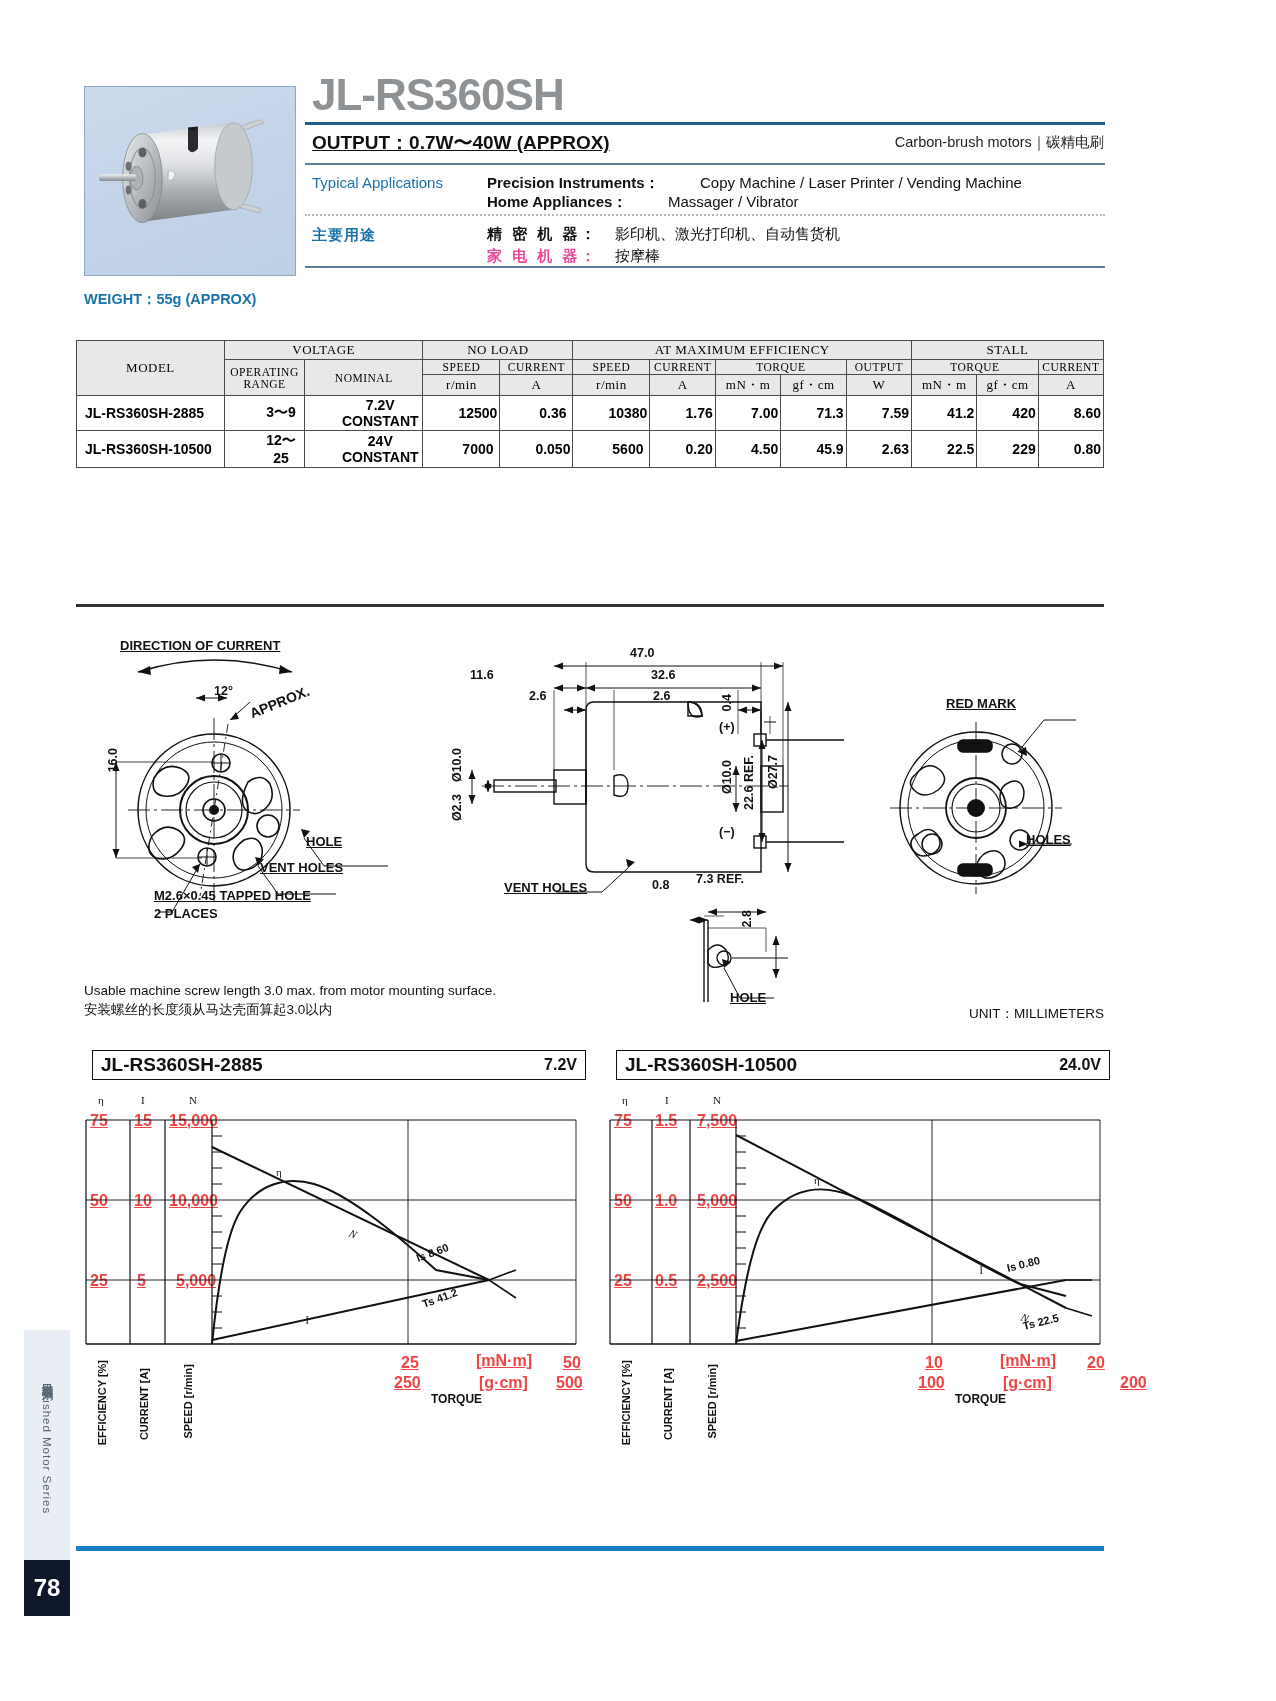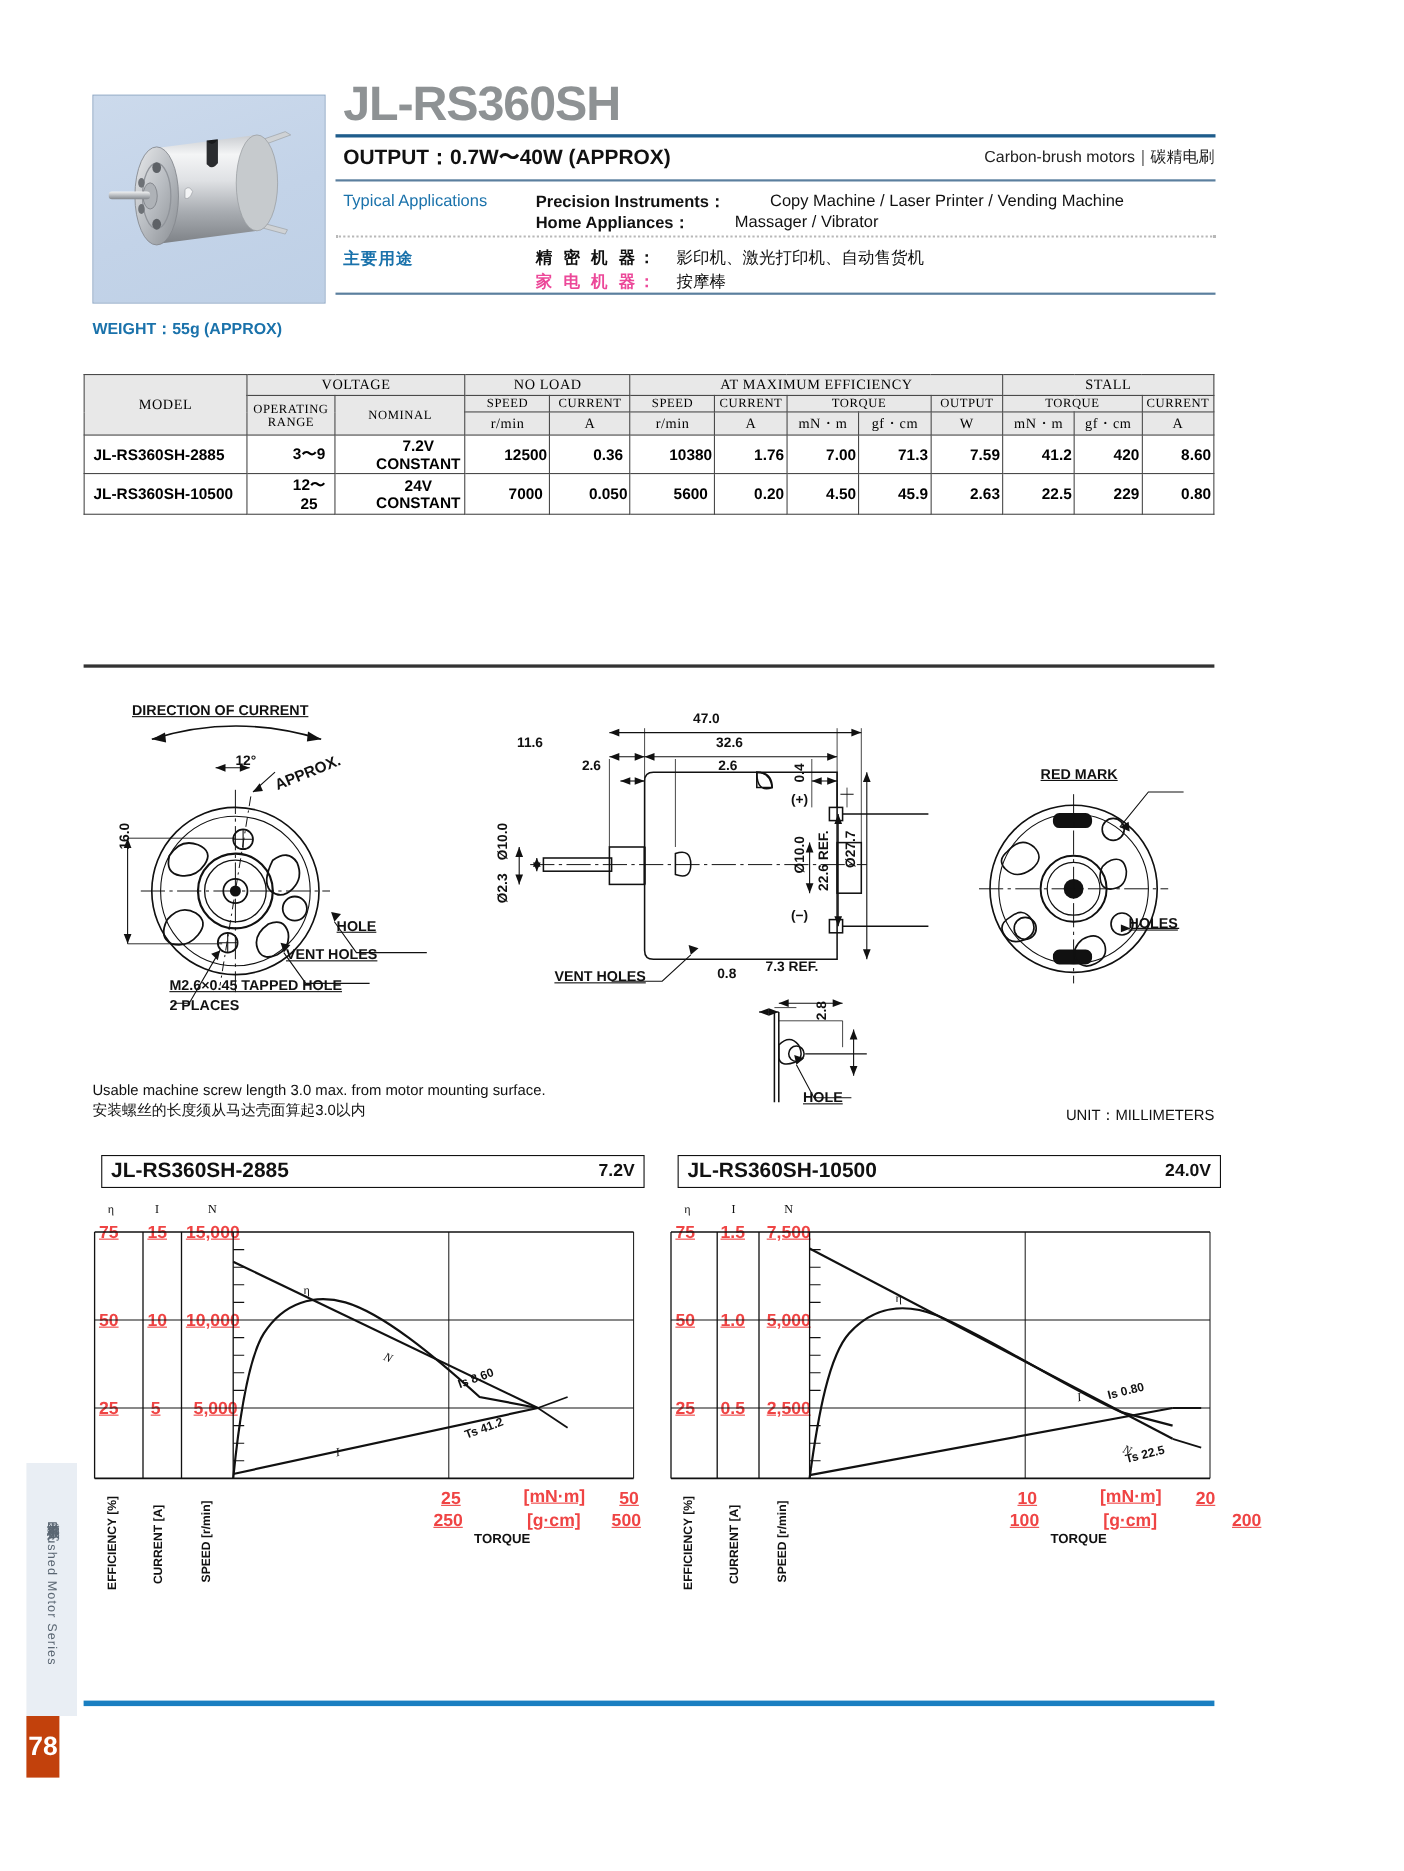--- a/index.html
+++ b/index.html
@@ -58,7 +58,7 @@
   }
   .output-line{
     position:absolute; left:312px; top:130px;
-    font-size:19px; font-weight:bold; color:#111;
+    font-size:19px; font-weight:bold; color:#111;text-decoration:underline;
   }
   .carbon-brush{
     position:absolute; right:172px; top:133px;

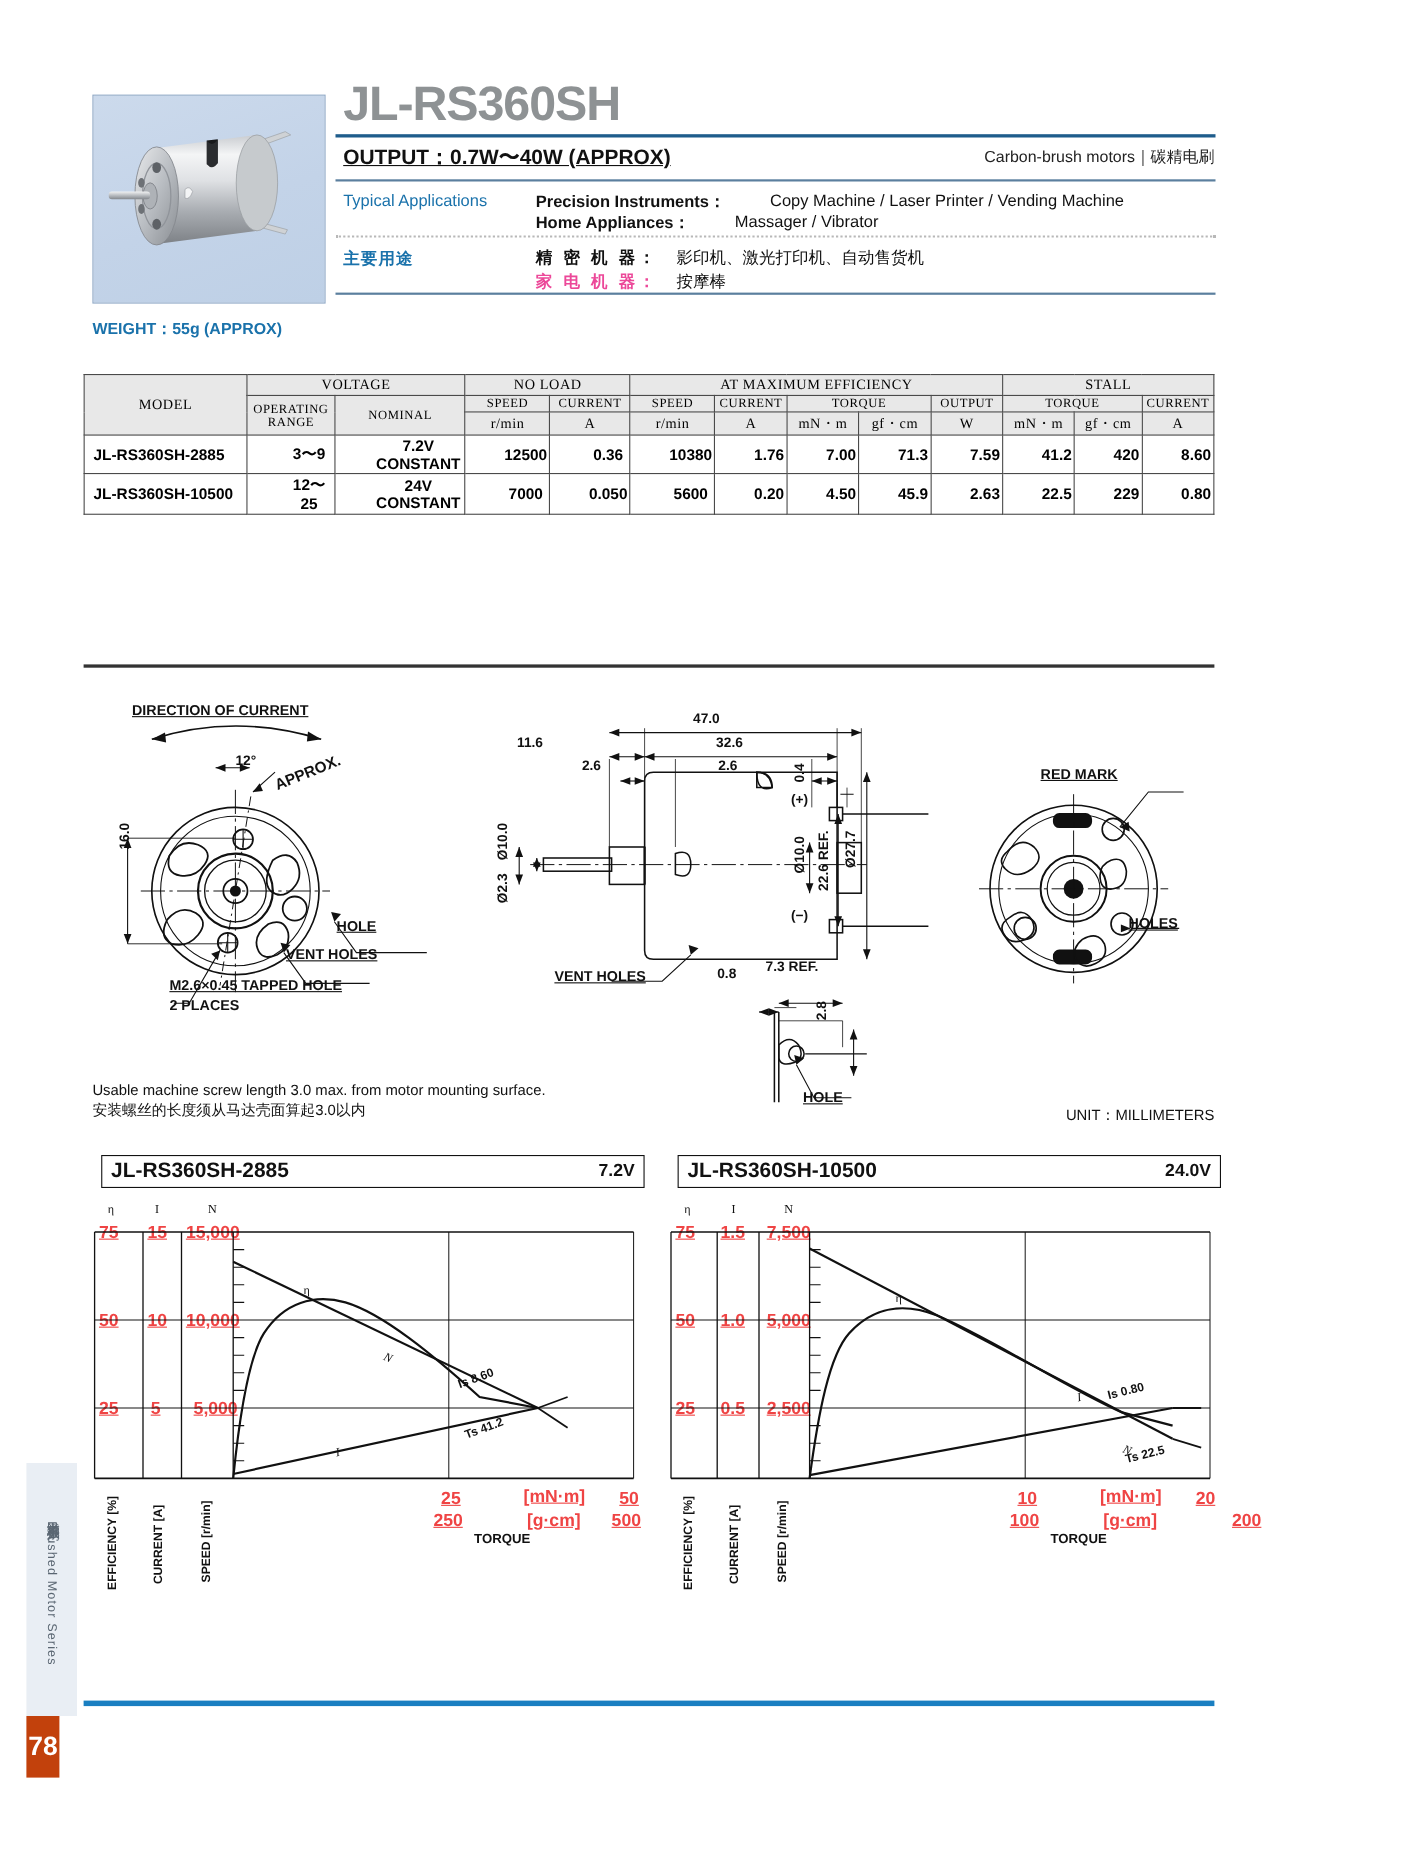--- a/index.html
+++ b/index.html
@@ -28,8 +28,8 @@
     font-size:11.5px; color:#5a6672; letter-spacing:1px; white-space:nowrap;
   }
   .page-num-box{
-    position:absolute; left:24px; top:1560px; width:30px; height:56px;
-    background:#c2410c; color:#fff;
+    position:absolute; left:24px; top:1560px; width:46px; height:56px;
+    background:#0f172a; color:#fff;
     display:flex; align-items:center; justify-content:center;
     font-size:24px; font-weight:bold;
   }

